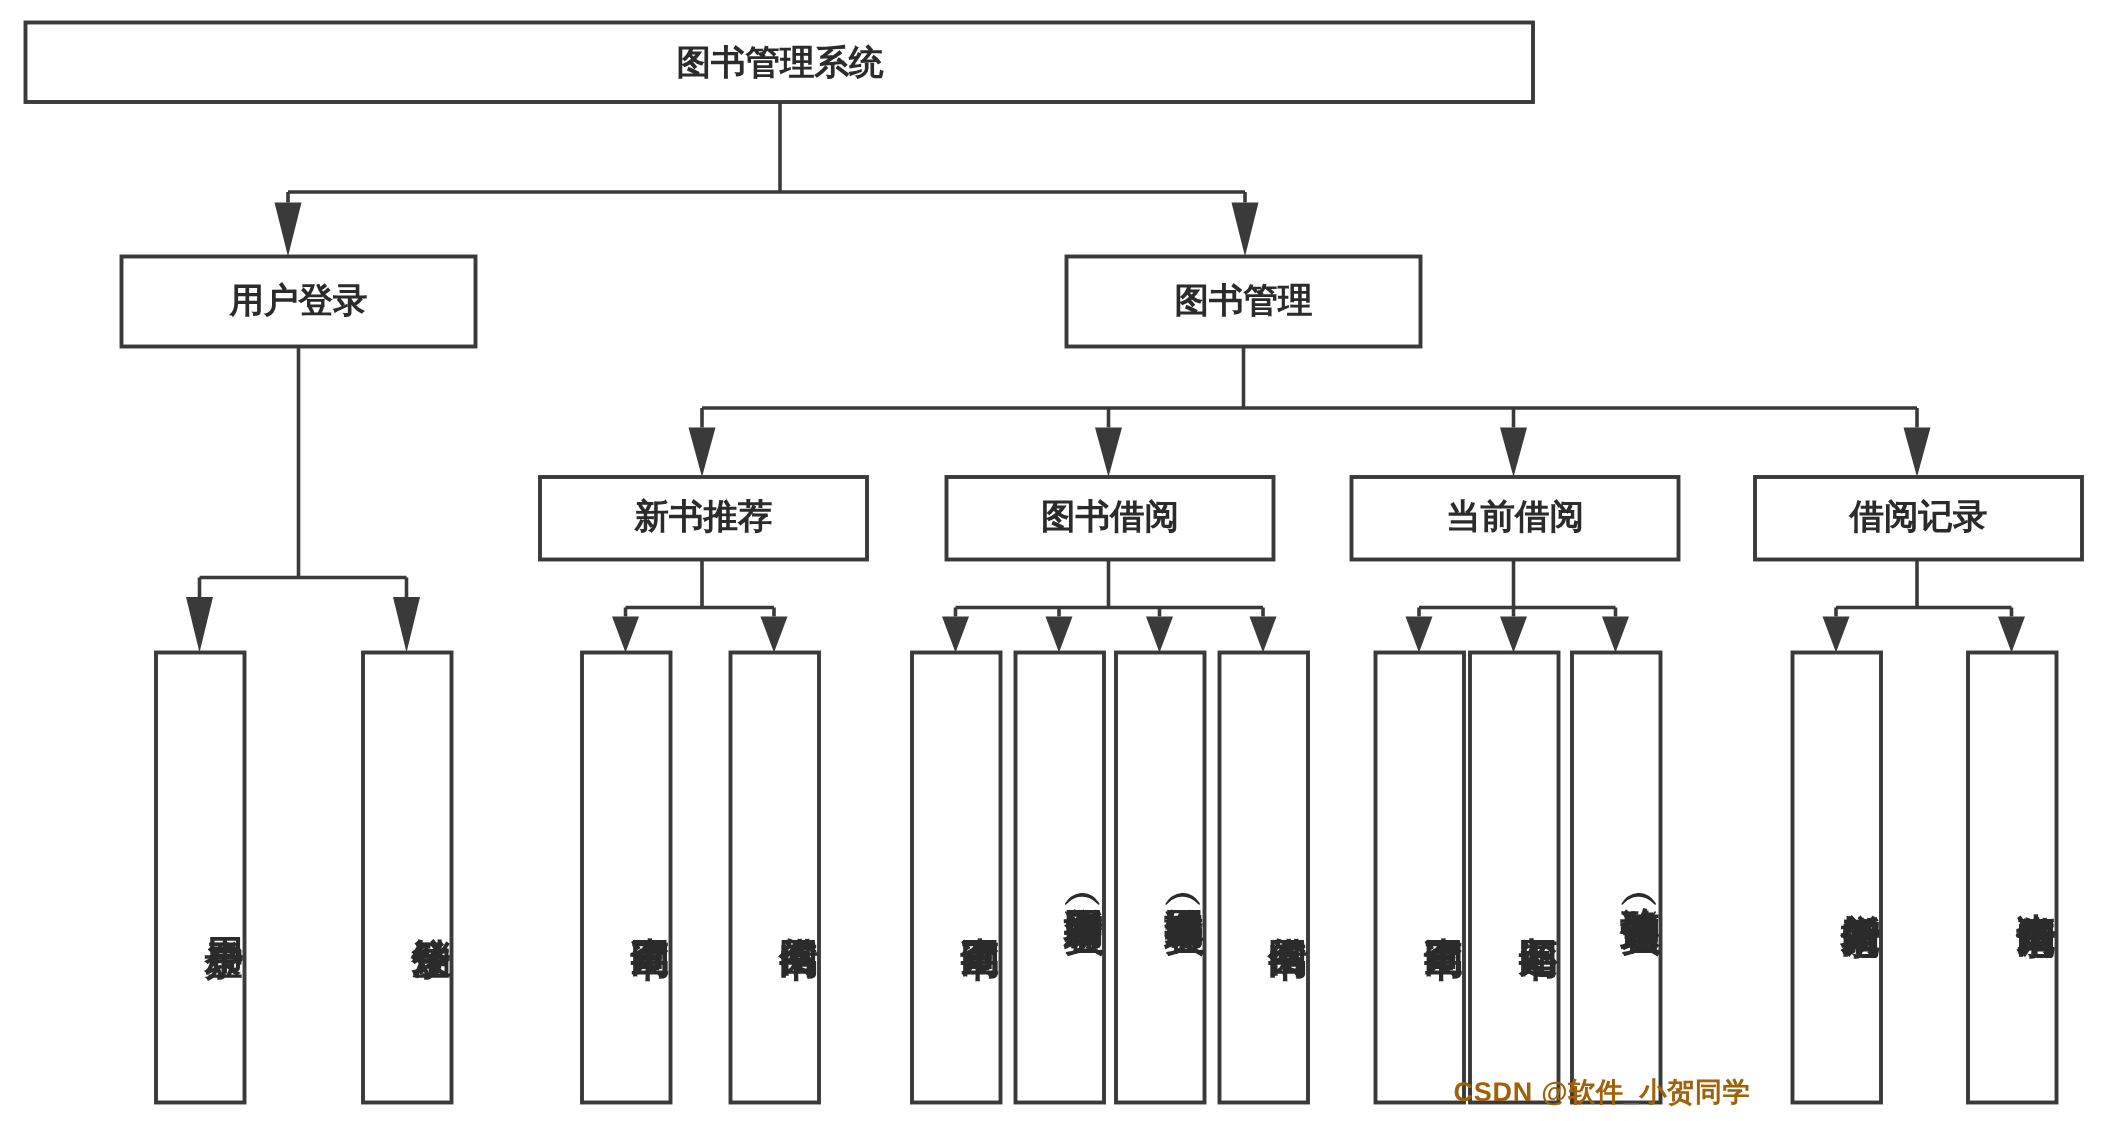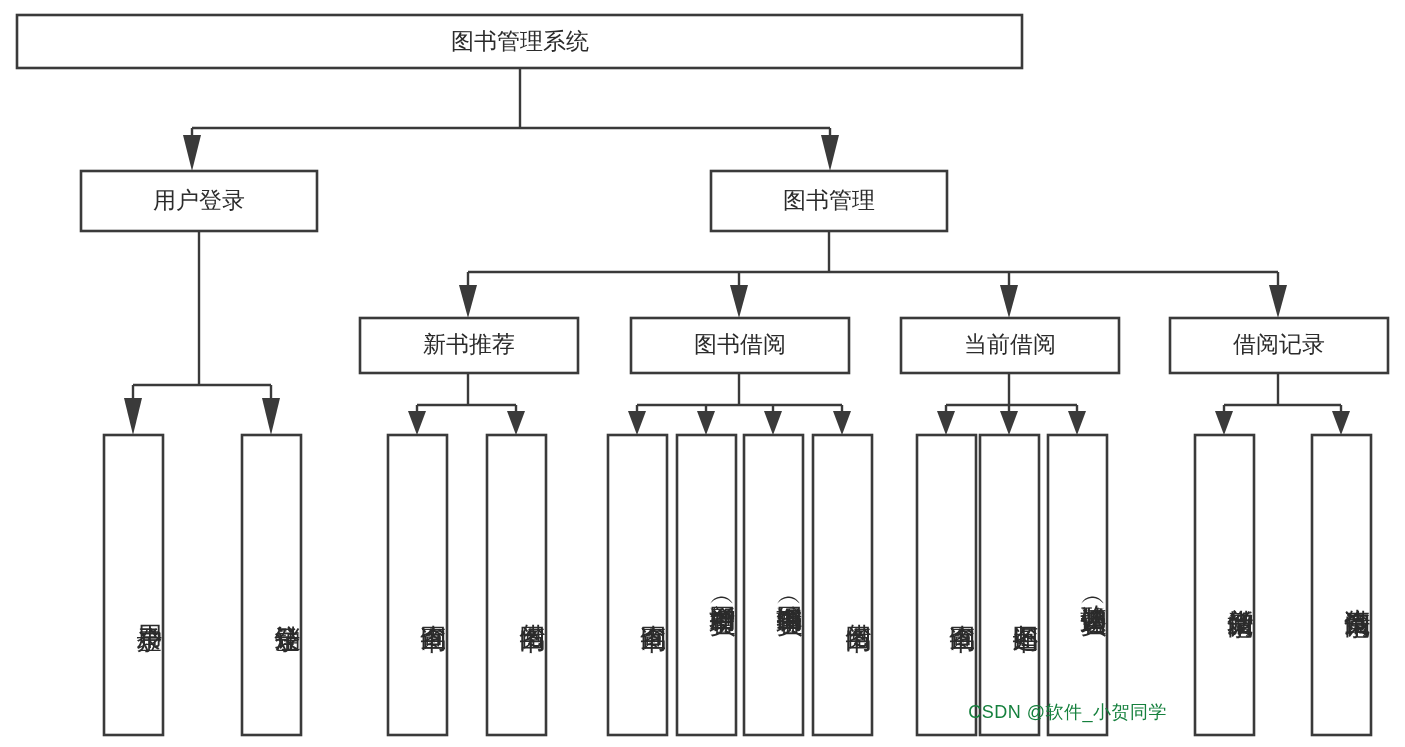--- a/index.html
+++ b/index.html
@@ -17,6 +17,7 @@
     position: relative;
     width: 1177px;
     height: 747px;
+    font-weight: bold;
   }
   svg#diagram-svg {
     position: absolute;

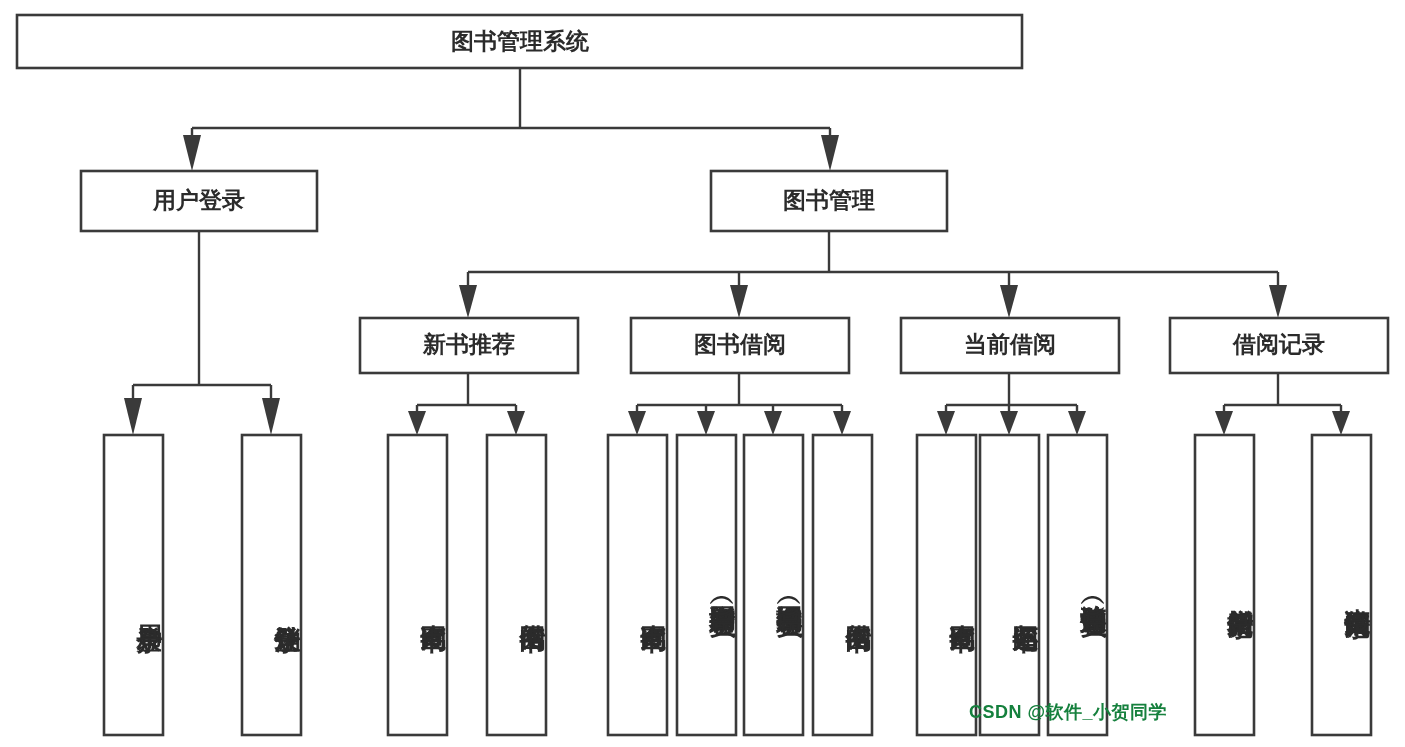--- a/index.html
+++ b/index.html
@@ -66,10 +66,10 @@
   .watermark {
     position: absolute;
     right: 10px;
-    bottom: 23px;
+    bottom: 7px;
     font-family: "Liberation Sans", "DejaVu Sans", sans-serif;
     font-size: 18px;
-    color: #15803d;
+    color: #a16207;
     white-space: nowrap;
     letter-spacing: 0.5px;
     margin-top: 36px;

